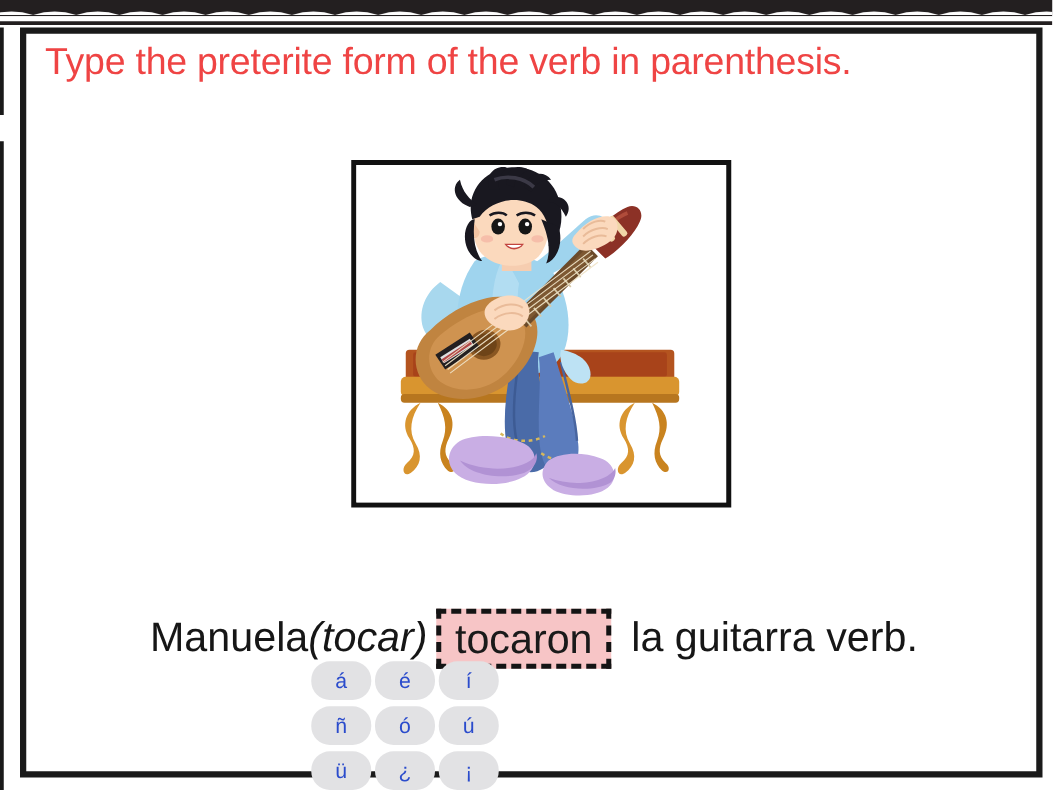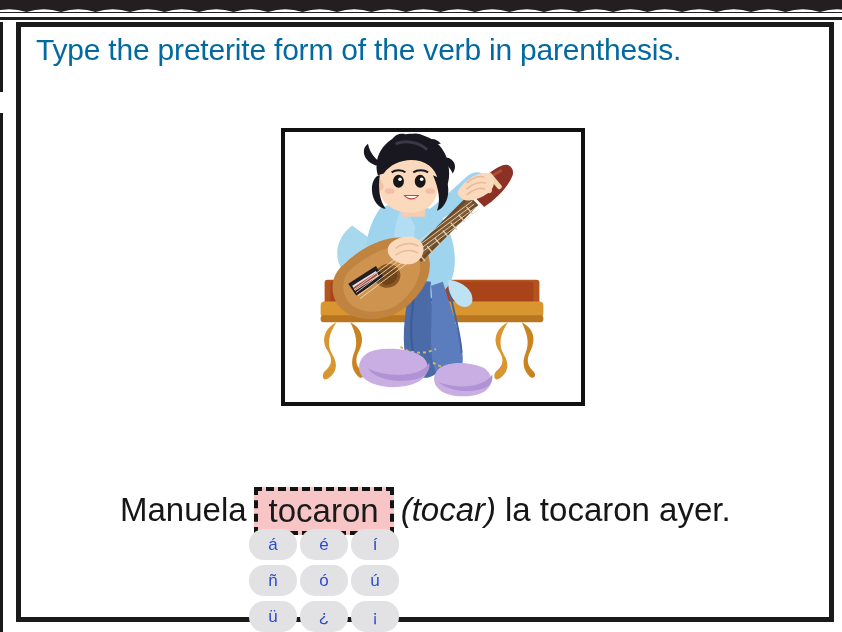--- a/index.html
+++ b/index.html
@@ -91,7 +91,7 @@
     width: 790px;
     font-size: 30px;
     line-height: 38px;
-    color: #0369a1;
+    color: #ef4444;
     font-family: "Liberation Sans", sans-serif;
     letter-spacing: -0.2px;
     white-space: nowrap;

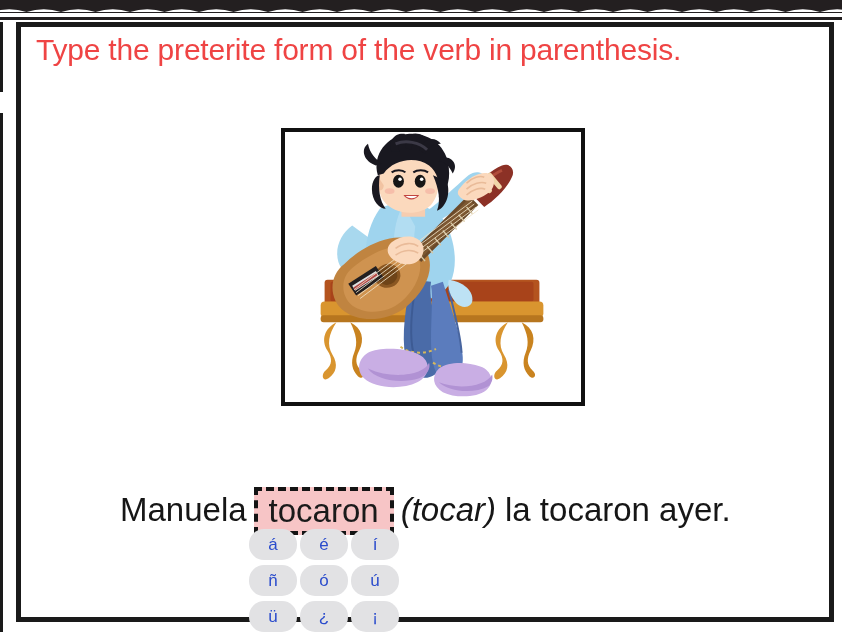--- a/index.html
+++ b/index.html
@@ -358,8 +358,8 @@
 
   <div id="sentence">
     <span class="word">Manuela</span>
+    <span id="verb-hint">(tocar)</span>
     <span id="answer-box" placeholder="">tocaron</span>
-    <span id="verb-hint">(tocar)</span>
     <span class="sp"></span>
     <span class="word">la tocaron ayer.</span>
   </div>

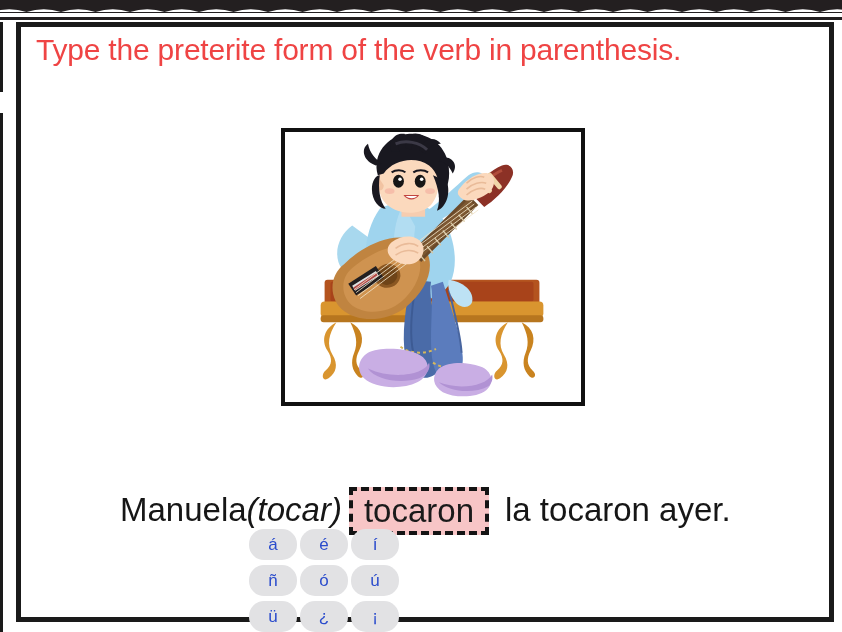--- a/index.html
+++ b/index.html
@@ -361,7 +361,7 @@
     <span id="verb-hint">(tocar)</span>
     <span id="answer-box" placeholder="">tocaron</span>
     <span class="sp"></span>
-    <span class="word">la tocaron ayer.</span>
+    <span class="word">la guitarra verb.</span>
   </div>
 
   <div id="accent-pad">

